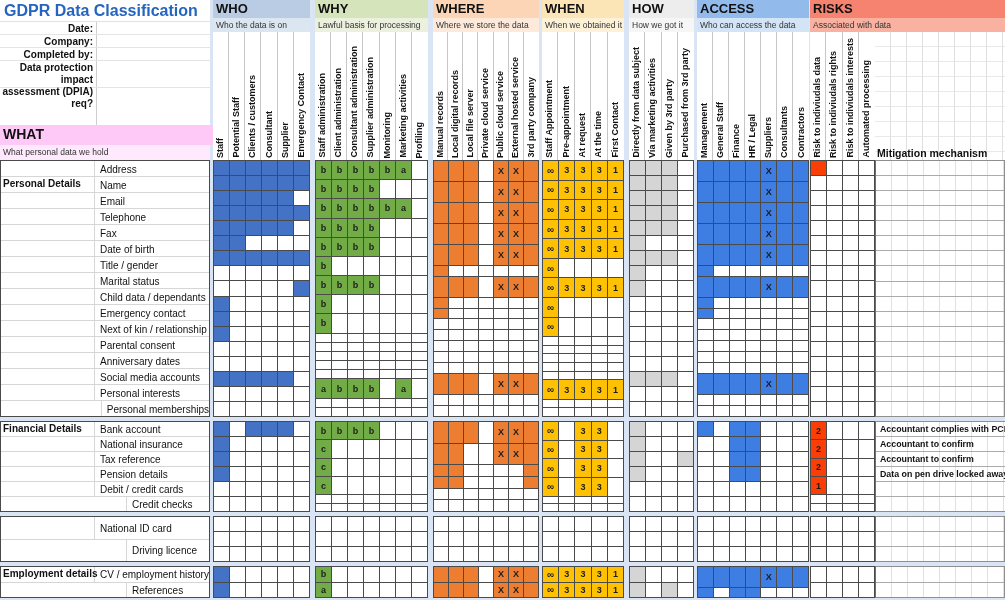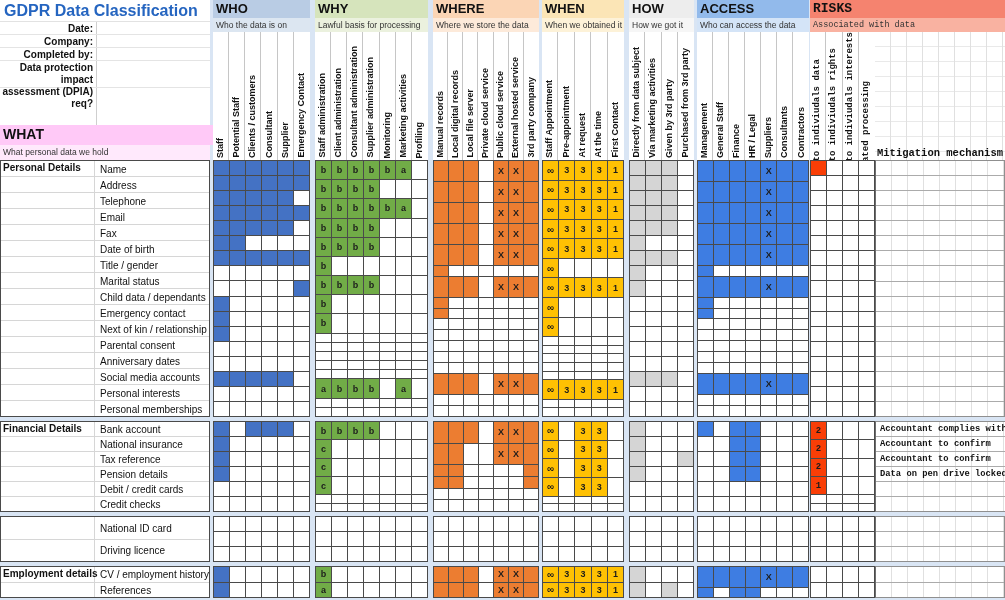--- a/index.html
+++ b/index.html
@@ -1409,7 +1409,7 @@
           <div class="cell"></div>
         </div>
       </div>
-      <div class="section" style="left: 810px; width: 195px; font-family: Liberation Mono, monospace;">
+      <div class="section" style="left: 810px; width: 195px;">
         <div class="hdr-title" style="background: rgb(245, 131, 111);">RISKS</div>
         <div class="hdr-sub" style="background: rgb(249, 178, 161);">Associated with data</div>
         <div class="hdr-labels" style="left: 0px; width: 65px; grid-template-columns: repeat(4, 1fr);">

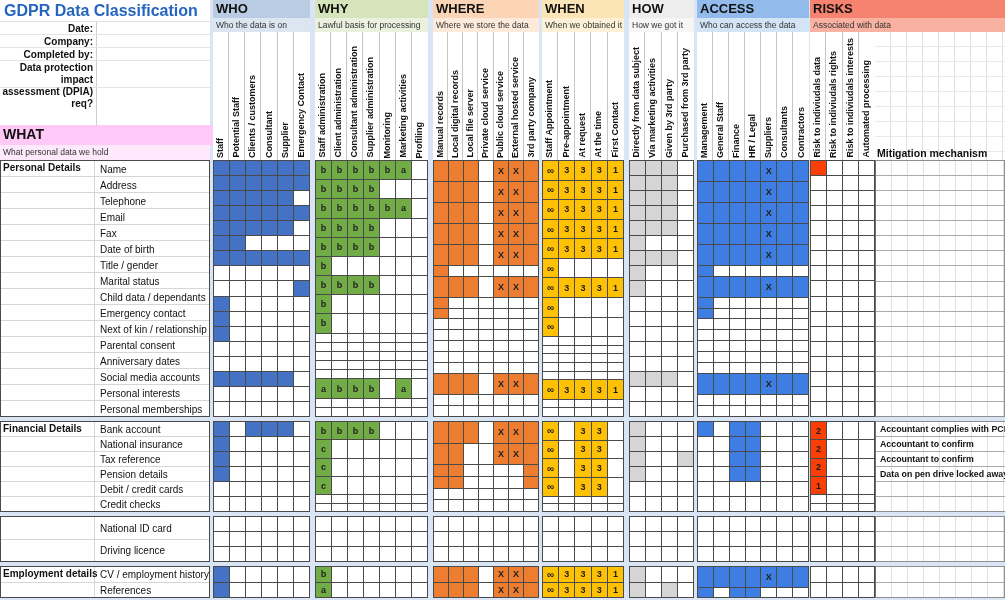--- a/index.html
+++ b/index.html
@@ -99,12 +99,12 @@
   <div id="mount">
       <div class="lblock" style="top: 160px; height: 257px;">
         <div class="lrow">
+          <div class="lcat"></div>
+          <div class="litem">Address</div>
+        </div>
+        <div class="lrow">
           <div class="lcat">Personal Details</div>
           <div class="litem">Name</div>
-        </div>
-        <div class="lrow">
-          <div class="lcat"></div>
-          <div class="litem">Address</div>
         </div>
         <div class="lrow">
           <div class="lcat"></div>

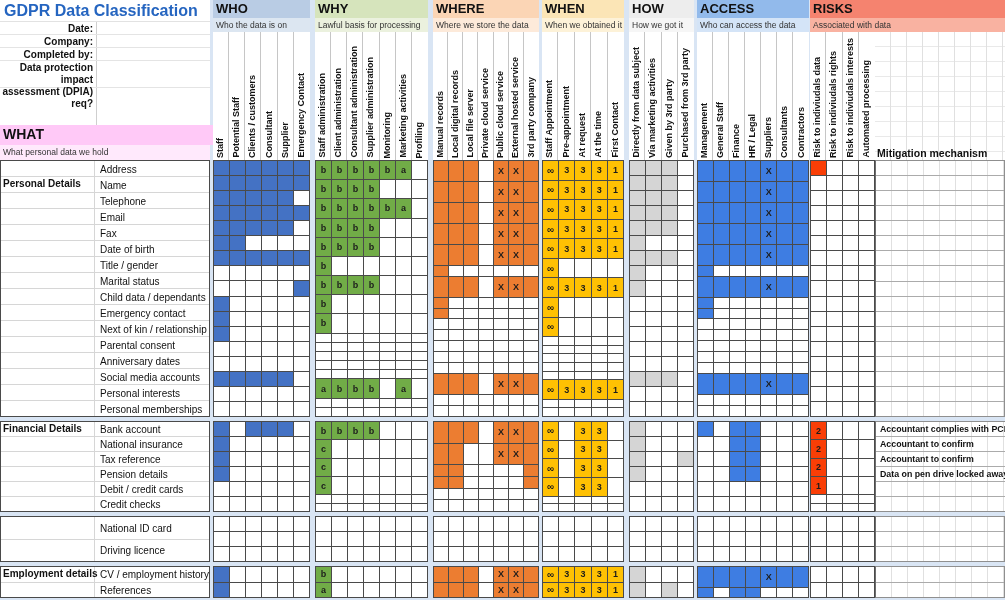--- a/index.html
+++ b/index.html
@@ -108,11 +108,11 @@
         </div>
         <div class="lrow">
           <div class="lcat"></div>
+          <div class="litem">Email</div>
+        </div>
+        <div class="lrow">
+          <div class="lcat"></div>
           <div class="litem">Telephone</div>
-        </div>
-        <div class="lrow">
-          <div class="lcat"></div>
-          <div class="litem">Email</div>
         </div>
         <div class="lrow">
           <div class="lcat"></div>

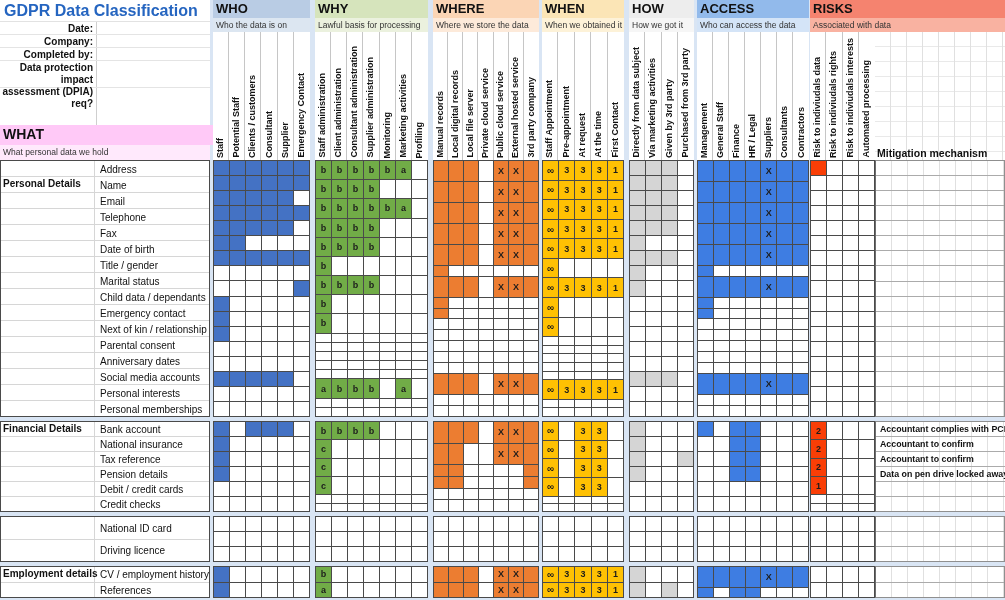--- a/index.html
+++ b/index.html
@@ -26,7 +26,7 @@
   .lblock { position:absolute; left:0; width:210px; background:#fff; border:1px solid #4a4a4a;
             display:flex; flex-direction:column; }
   .lrow { flex:1; display:flex; border-bottom:1px solid #d6d6d6; min-height:0; }
-  .lrow:last-child { border-bottom:none; }
+  .lrow:last-child { border-bottom:none;padding-left:32px; }
   .lcat { width:94px; border-right:1px solid #d6d6d6; font-size:10px; font-weight:bold; color:#111;
           padding:1px 0 0 2px; white-space:nowrap; overflow:visible; }
   .litem { flex:1; font-size:10px; color:#111; padding:1px 0 0 5px; white-space:nowrap; display:flex; align-items:center; }

